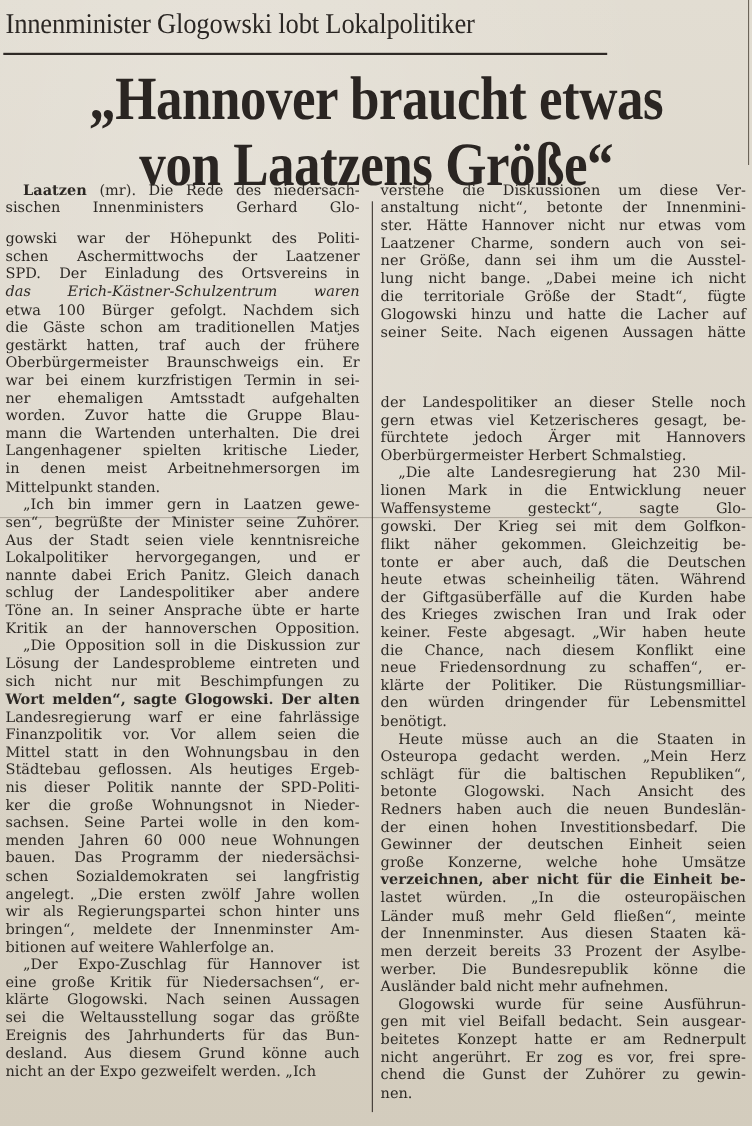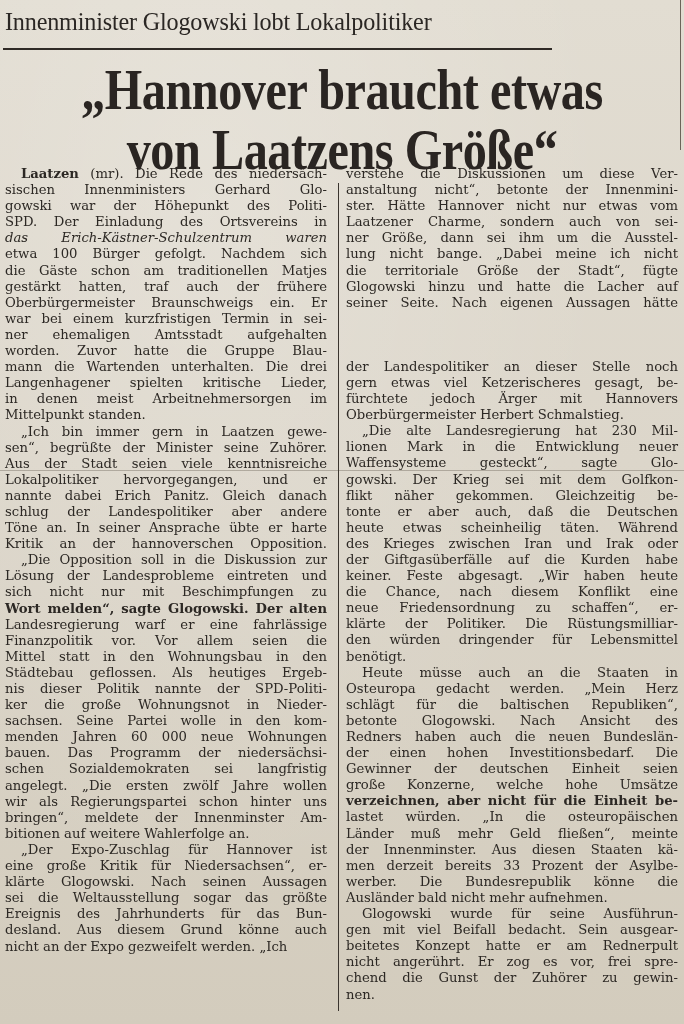--- a/index.html
+++ b/index.html
@@ -82,7 +82,7 @@
 <div class="col col-left" id="col-left">
     <span class="line-fit" style="padding-left: 16px; display: block;"><span class="dateline">Laatzen</span> (mr). Die Rede des niedersäch-</span>
     <span class="line-fit" style="display: block;">sischen Innenministers Gerhard Glo-</span>
-    <span class="line-fit" style="display: block;">gowski war der Höhepunkt des Politi-</span>
+    <span class="line-fit" style="display: block; margin-top: 12px;">gowski war der Höhepunkt des Politi-</span>
     <span class="line-fit" style="display: block;">SPD. Der Einladung des Ortsvereins in</span>
     <span class="line-fit" style="display: block; font-style: italic;">das Erich-Kästner-Schulzentrum waren</span>
     <span class="line-fit" style="display: block;">etwa 100 Bürger gefolgt. Nachdem sich</span>

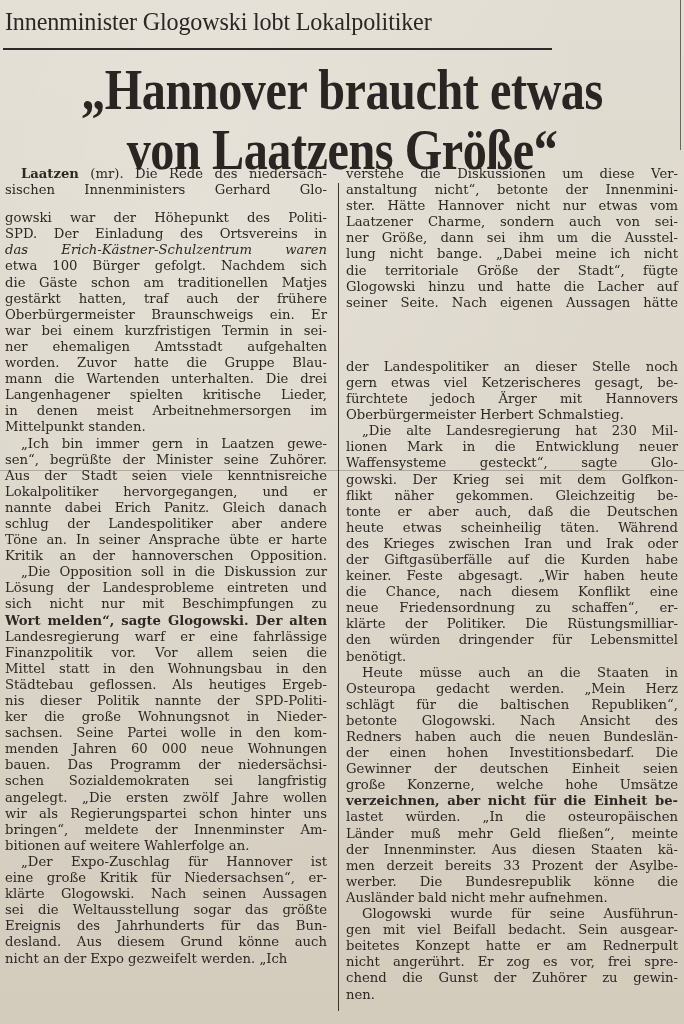--- a/index.html
+++ b/index.html
@@ -83,6 +83,7 @@
     <span class="line-fit" style="padding-left: 16px; display: block;"><span class="dateline">Laatzen</span> (mr). Die Rede des niedersäch-</span>
     <span class="line-fit" style="display: block;">sischen Innenministers Gerhard Glo-</span>
     <span class="line-fit" style="display: block; margin-top: 12px;">gowski war der Höhepunkt des Politi-</span>
+    <span class="line-fit" style="display: block;">schen Aschermittwochs der Laatzener</span>
     <span class="line-fit" style="display: block;">SPD. Der Einladung des Ortsvereins in</span>
     <span class="line-fit" style="display: block; font-style: italic;">das Erich-Kästner-Schulzentrum waren</span>
     <span class="line-fit" style="display: block;">etwa 100 Bürger gefolgt. Nachdem sich</span>

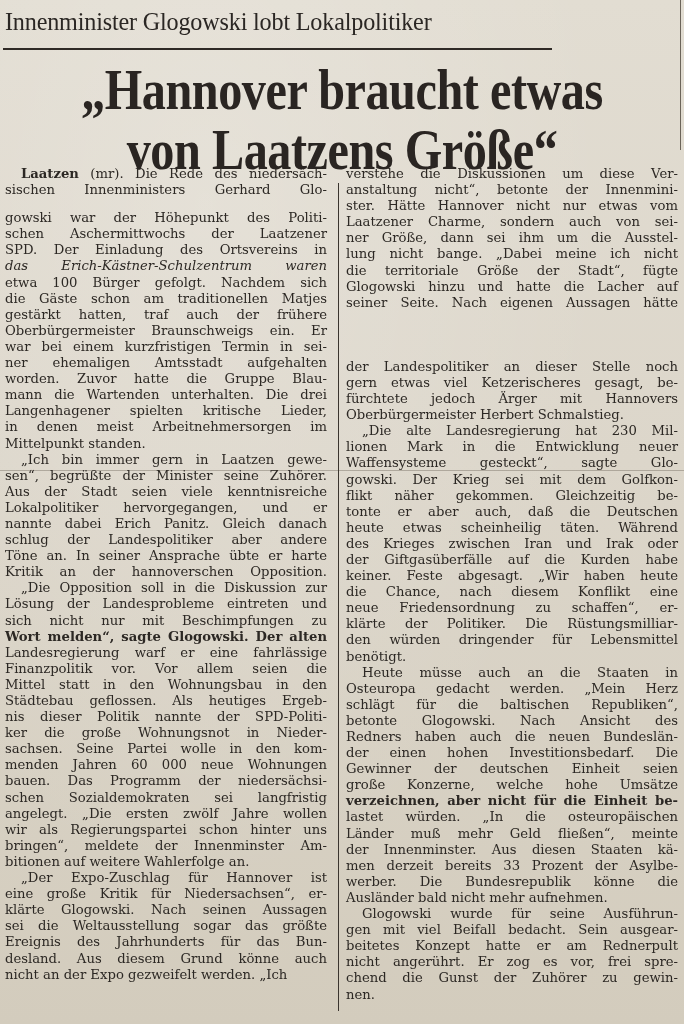--- a/index.html
+++ b/index.html
@@ -153,8 +153,8 @@
     <span class="line-fit" style="display: block;">flikt näher gekommen. Gleichzeitig be-</span>
     <span class="line-fit" style="display: block;">tonte er aber auch, daß die Deutschen</span>
     <span class="line-fit" style="display: block;">heute etwas scheinheilig täten. Während</span>
+    <span class="line-fit" style="display: block;">der Giftgasüberfälle auf die Kurden habe</span>
     <span class="line-fit" style="display: block;">des Krieges zwischen Iran und Irak oder</span>
-    <span class="line-fit" style="display: block;">der Giftgasüberfälle auf die Kurden habe</span>
     <span class="line-fit" style="display: block;">keiner. Feste abgesagt. „Wir haben heute</span>
     <span class="line-fit" style="display: block;">die Chance, nach diesem Konflikt eine</span>
     <span class="line-fit" style="display: block;">neue Friedensordnung zu schaffen“, er-</span>

